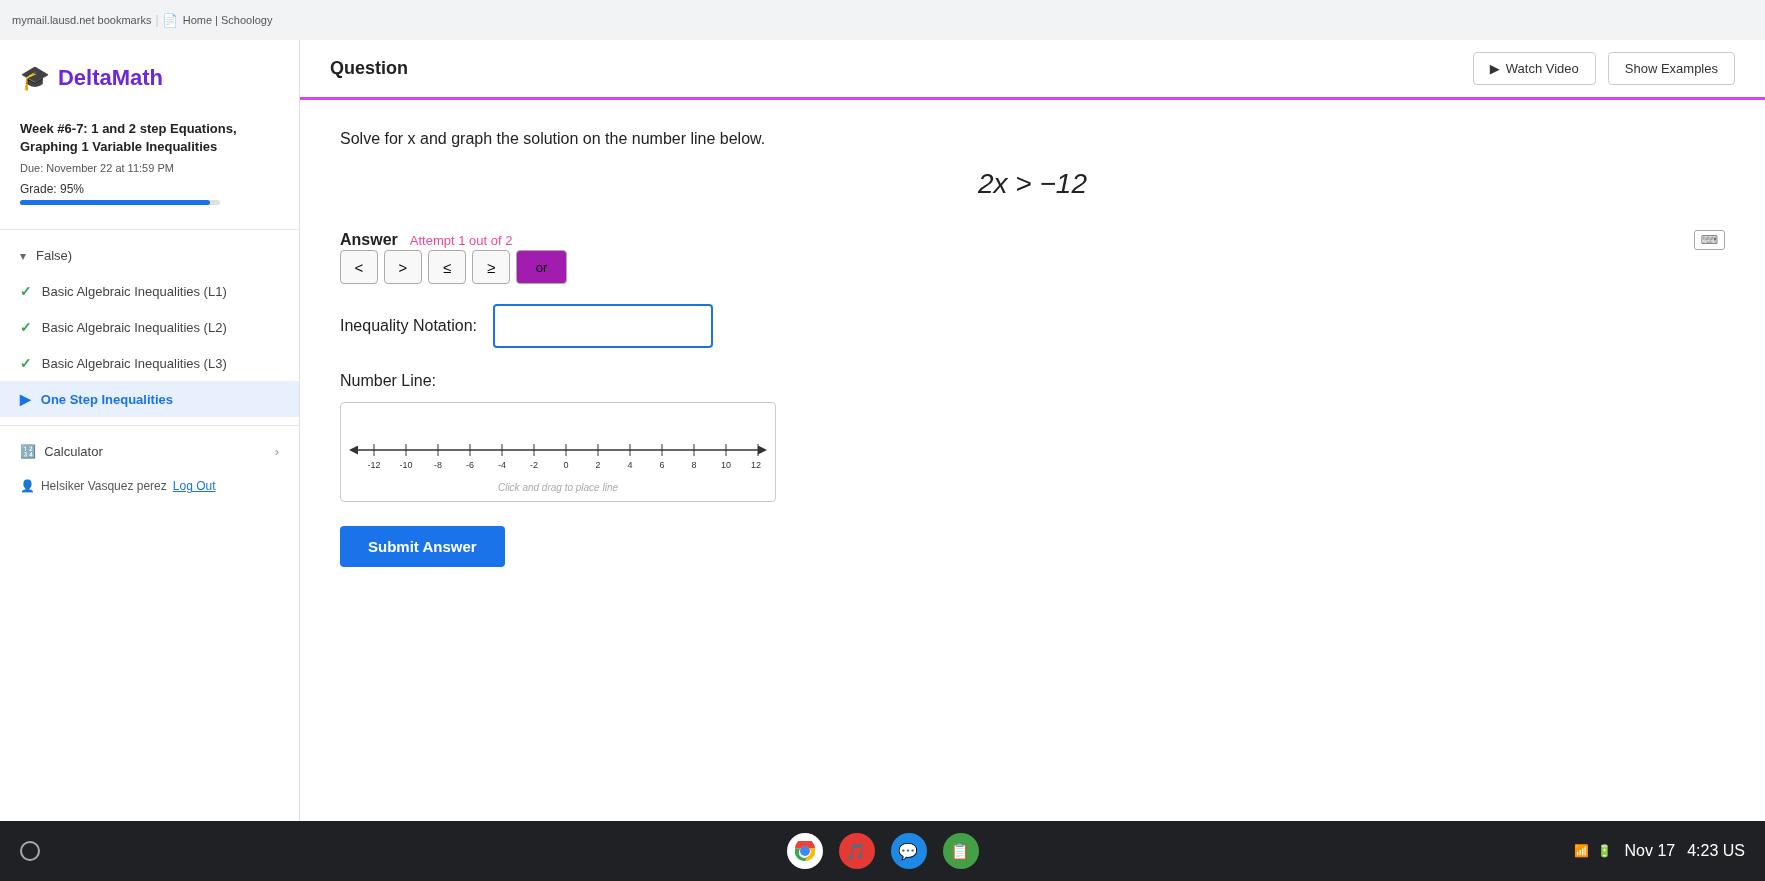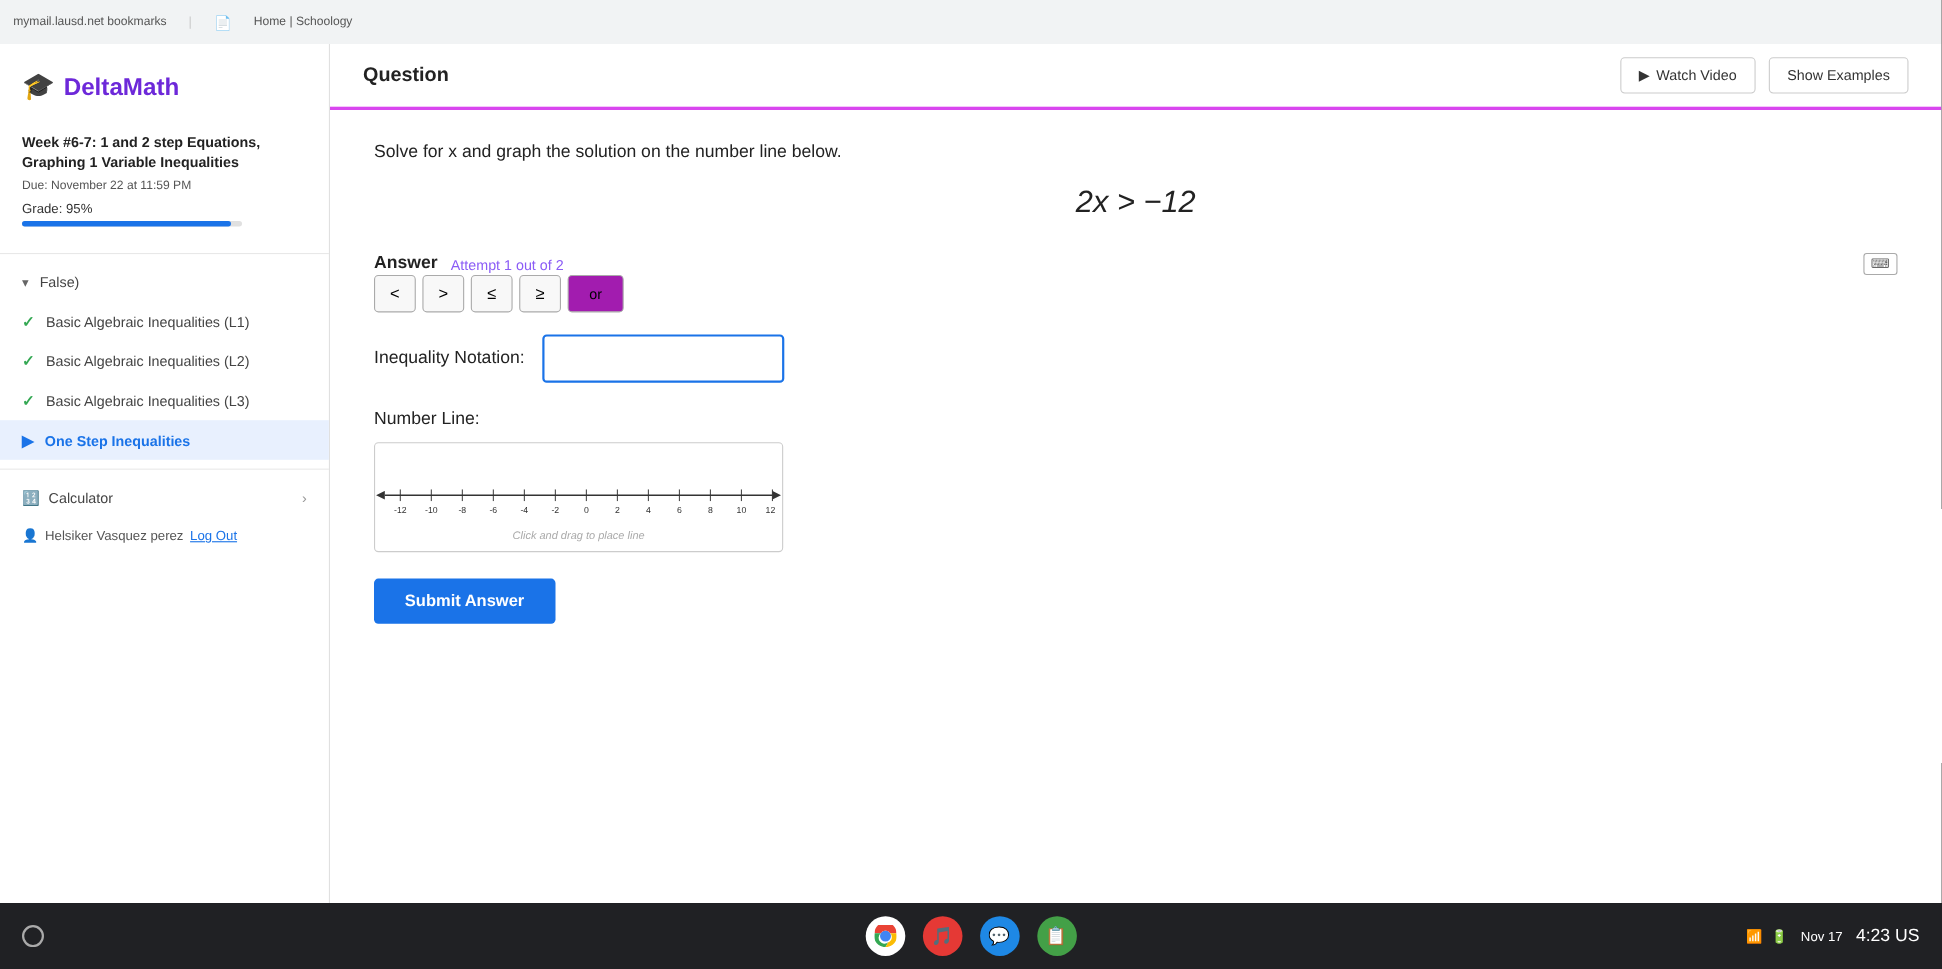--- a/index.html
+++ b/index.html
@@ -19,7 +19,7 @@
       display: flex;
       align-items: center;
       padding: 0 12px;
-      gap: 20px;
+      gap: 4px;
       font-size: 12px;
       color: #333;
     }

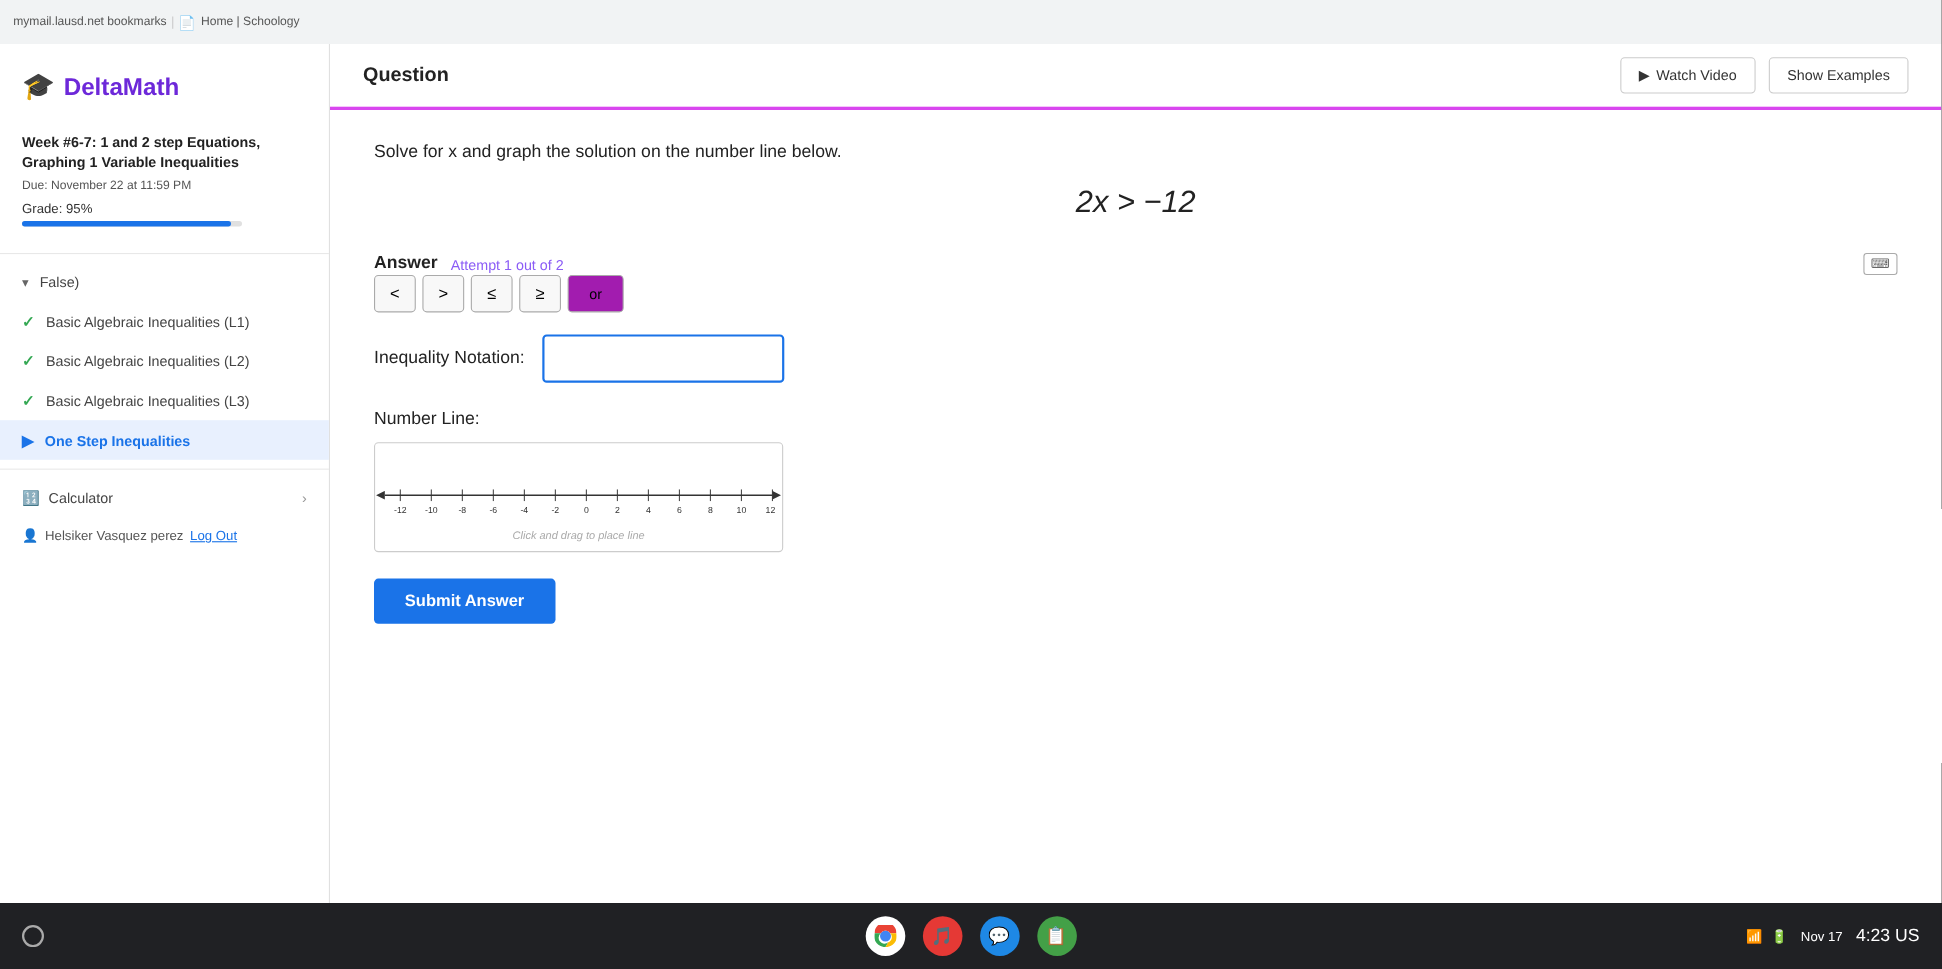--- a/index.html
+++ b/index.html
@@ -221,7 +221,7 @@
     }
     .attempt-text {
       font-size: 13px;
-      color: #8b5cf6;
+      color: #ec4899;
     }
 
     .symbol-buttons {

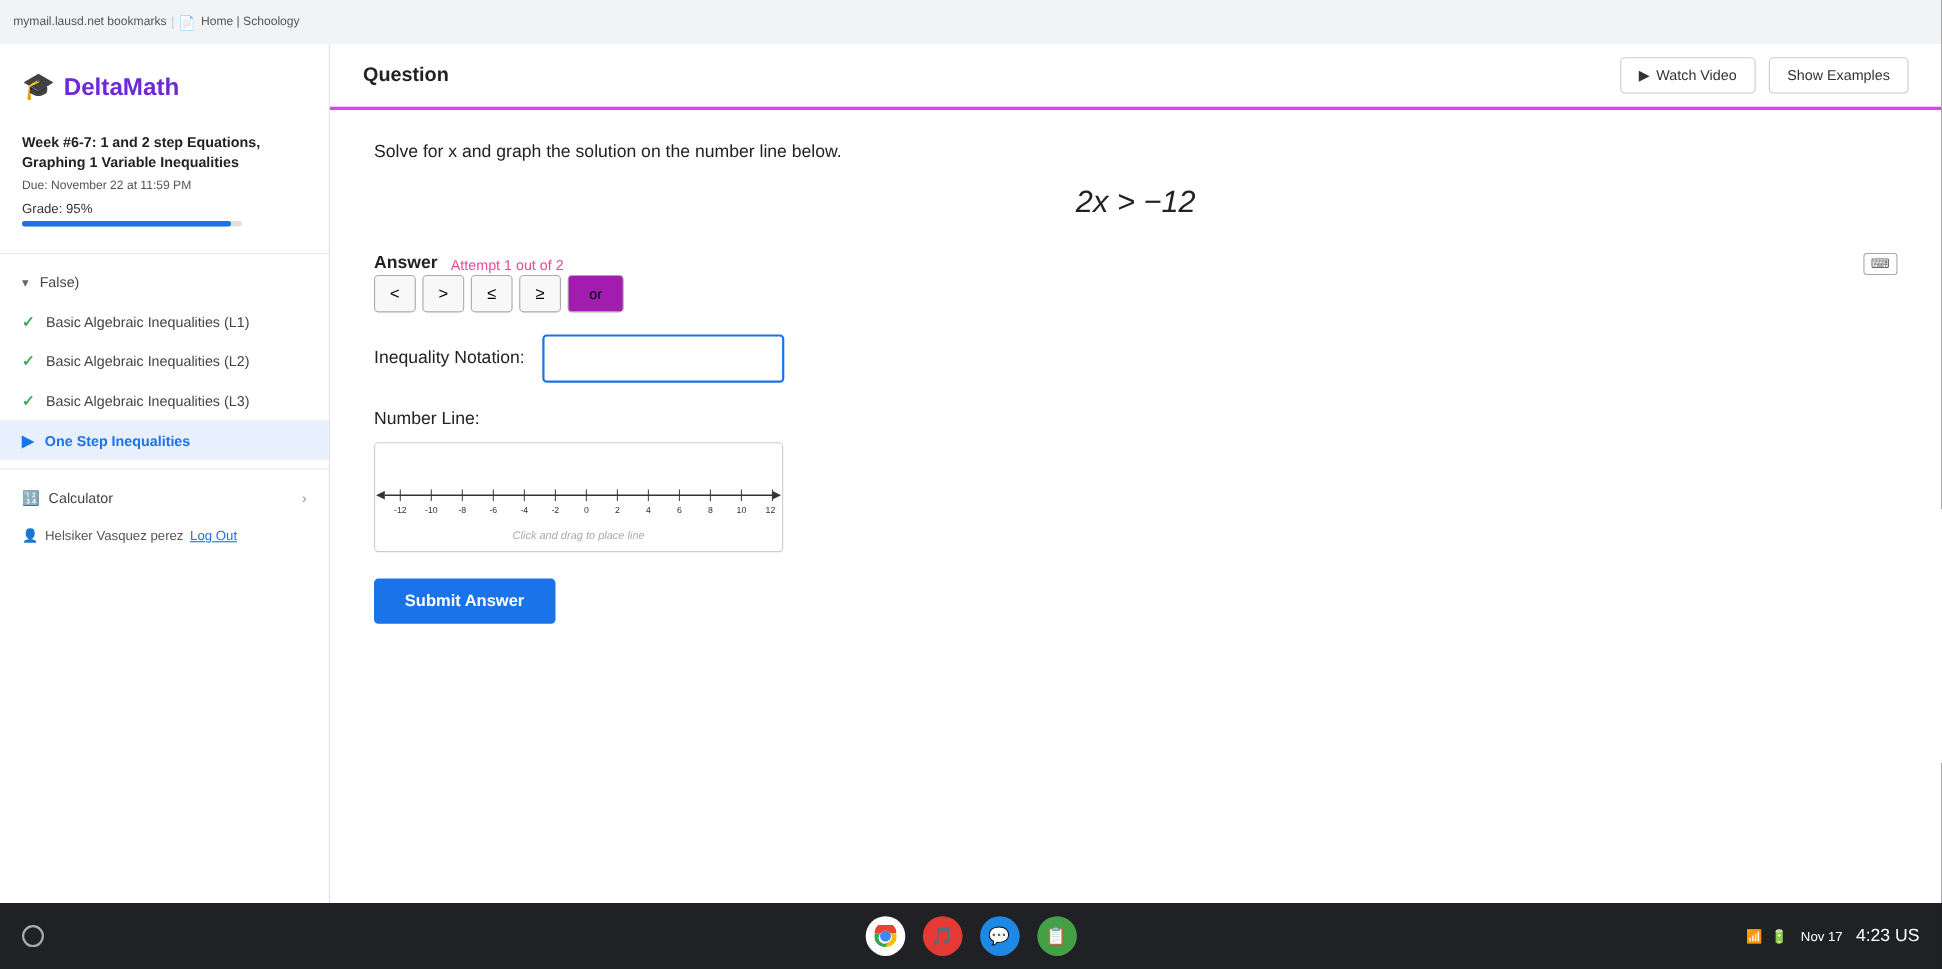--- a/index.html
+++ b/index.html
@@ -284,7 +284,7 @@
       margin-bottom: 12px;
     }
     .number-line-container {
-      width: 372px;
+      width: 436px;
       height: 100px;
       border: 1px solid #ccc;
       border-radius: 4px;

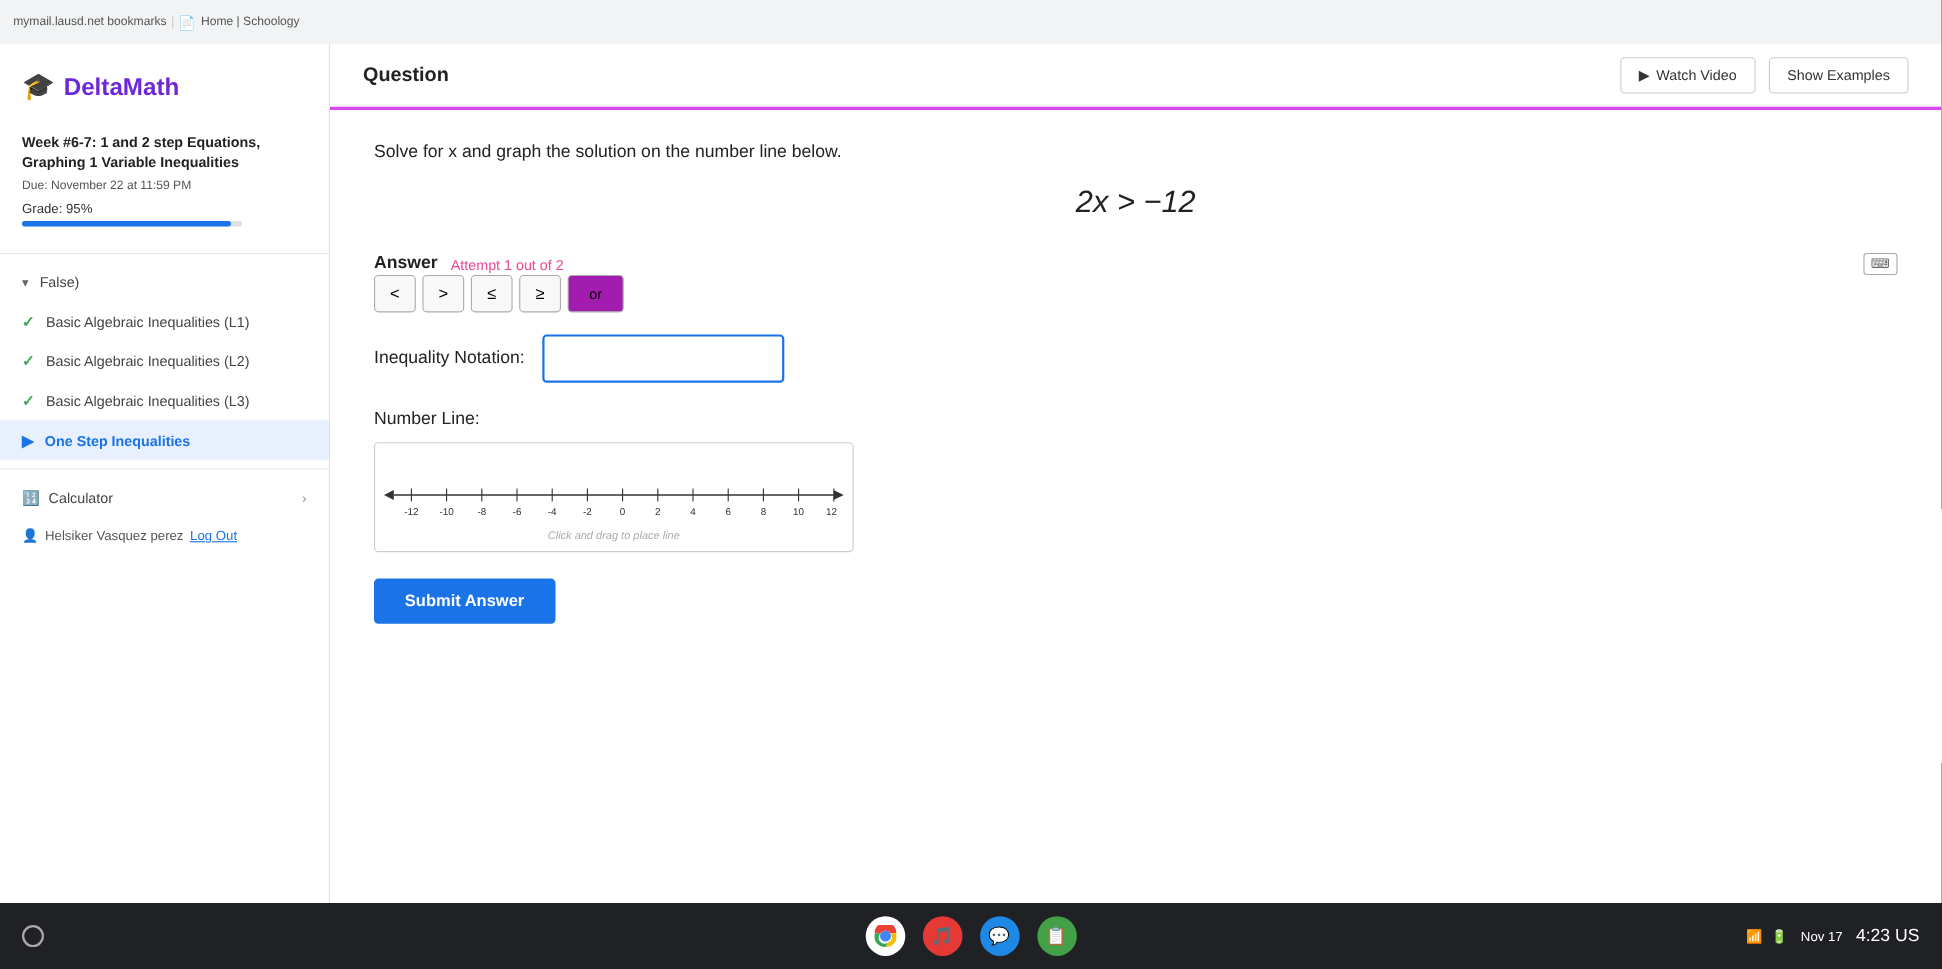--- a/index.html
+++ b/index.html
@@ -591,7 +591,7 @@
       <span style="color:#aaa;">📶</span>
       <span style="color:#aaa;">🔋</span>
     </div>
-    <span style="color:#fff;font-size:12px;">Nov 17</span>
+    <span style="color:#fff;font-size:16px;">Nov 17</span>
     <span style="color:#fff;font-size:16px;">4:23 US</span>
   </div>
 </div>

